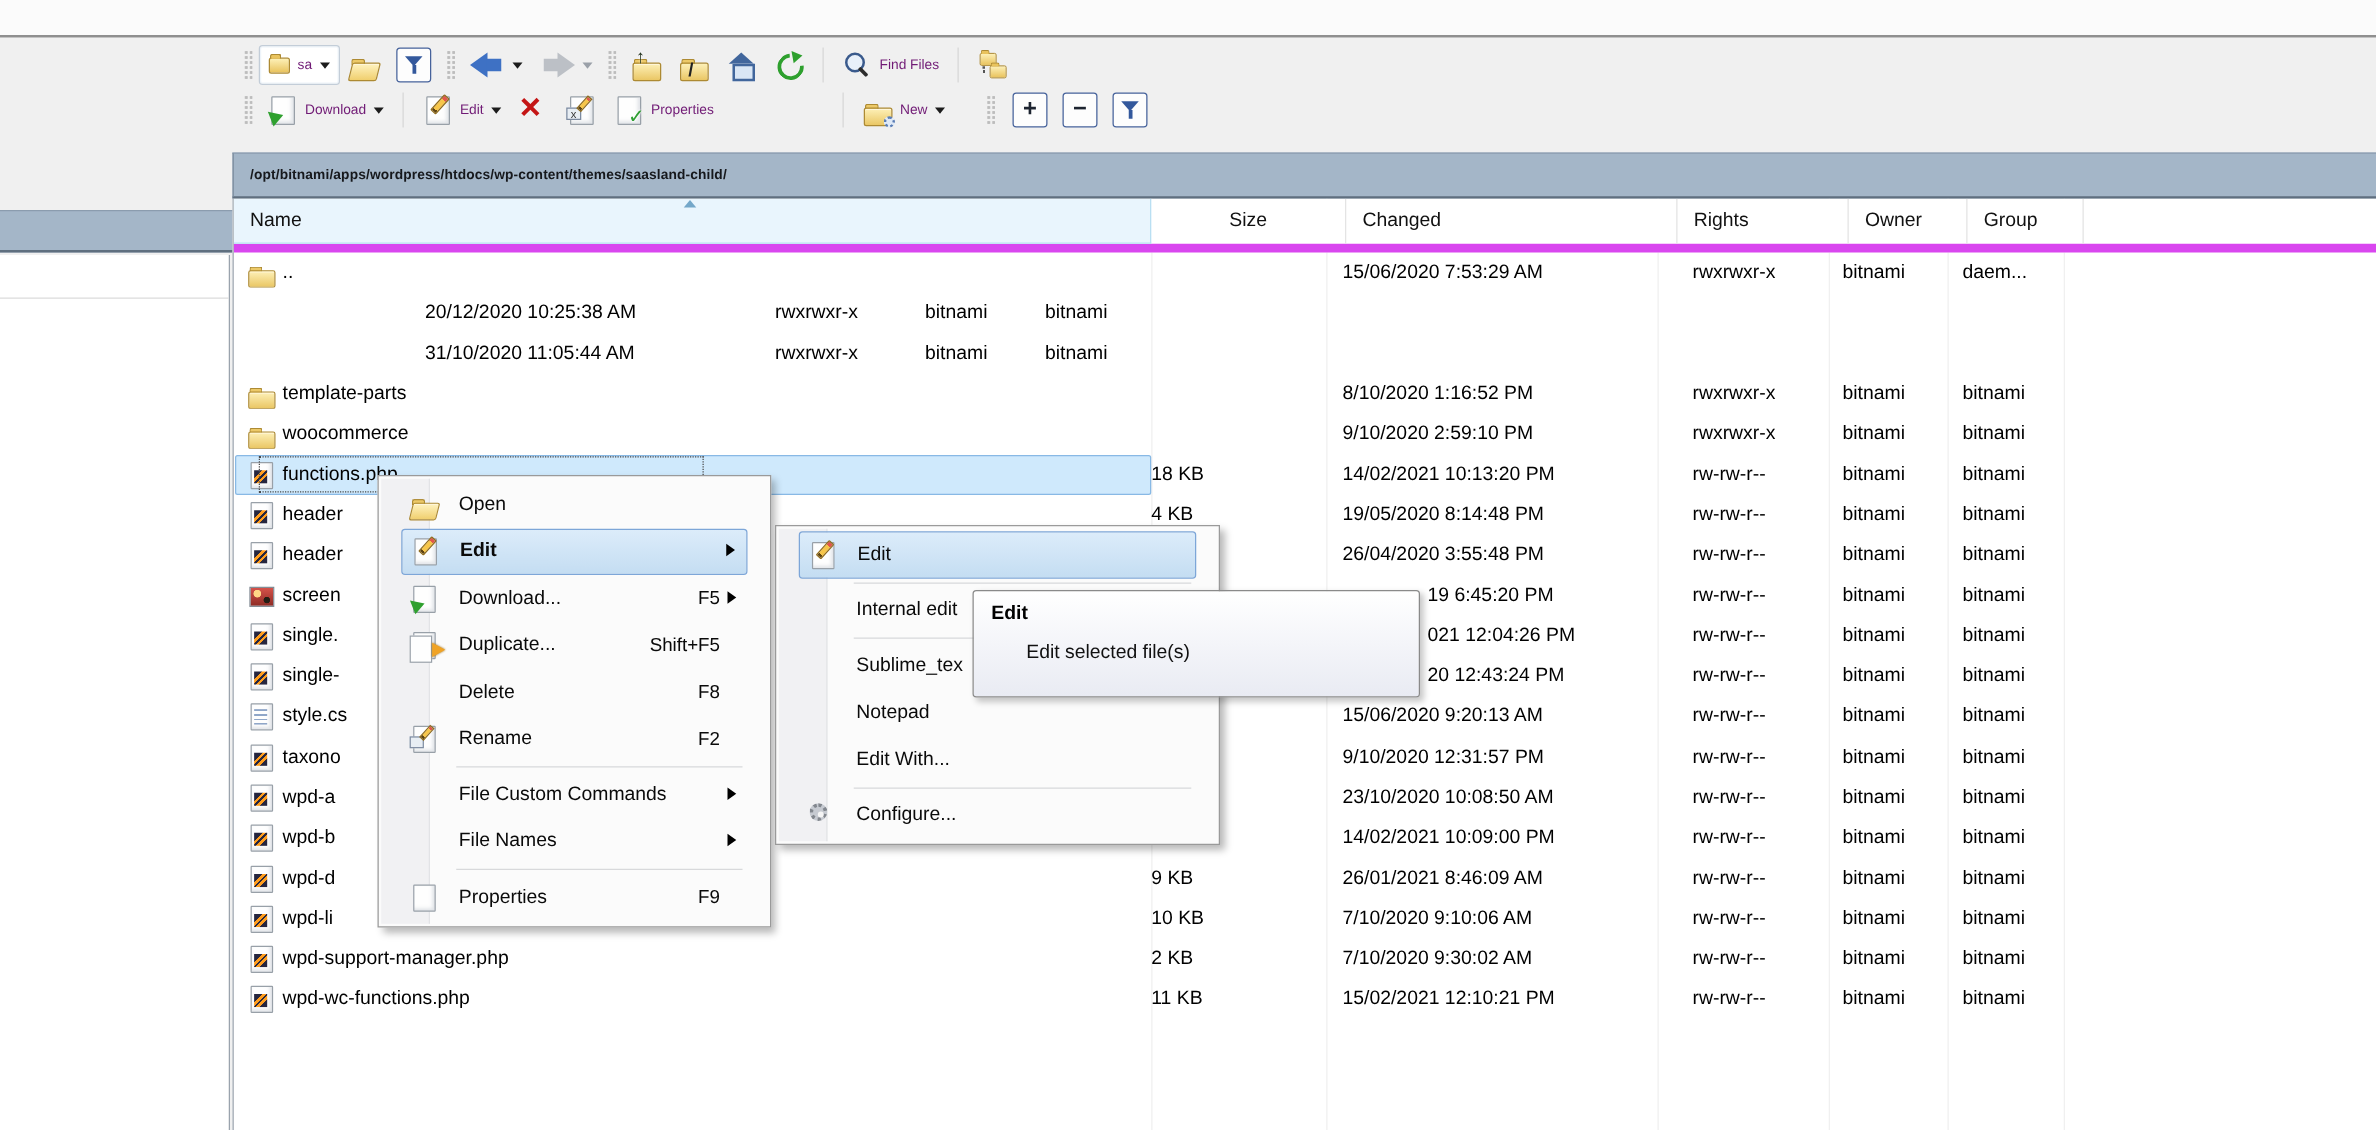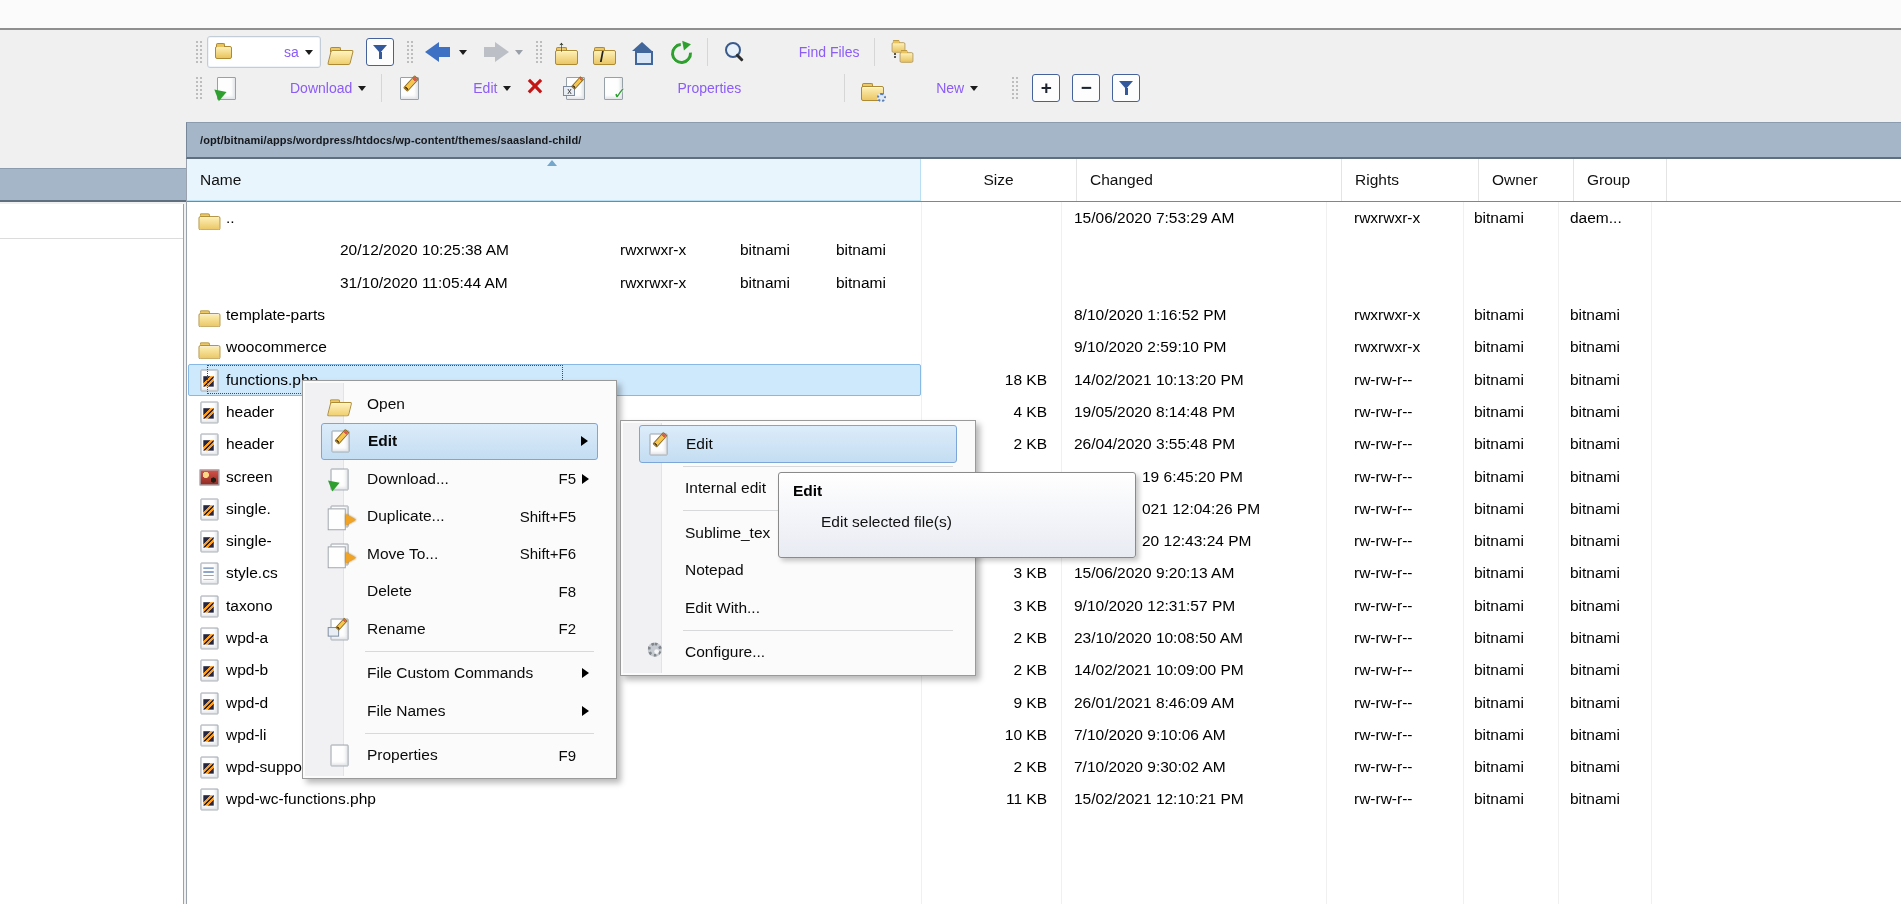--- a/index.html
+++ b/index.html
@@ -21,7 +21,7 @@
   .grip { width:7px; height:24px; margin:0 5px; background-image:radial-gradient(circle,#bdbdbd 1.1px,transparent 1.3px); background-size:4px 4px; }
   .tsep { width:1px; height:28px; background:#d6d6d6; margin:0 8px; }
   .tbtn { display:flex; align-items:center; gap:6px; padding:3px 7px; border-radius:3px; height:32px; }
-  .tlabel { font-size:14px; color:#8b5cf6; white-space:nowrap;margin-left:46px; }
+  .tlabel { font-size:11px; color:#701a75; white-space:nowrap; }
   .session-btn { background:#fff; border:1px solid #c3cdd8; box-shadow:inset 0 0 0 1px #eef4fa; }
 
   

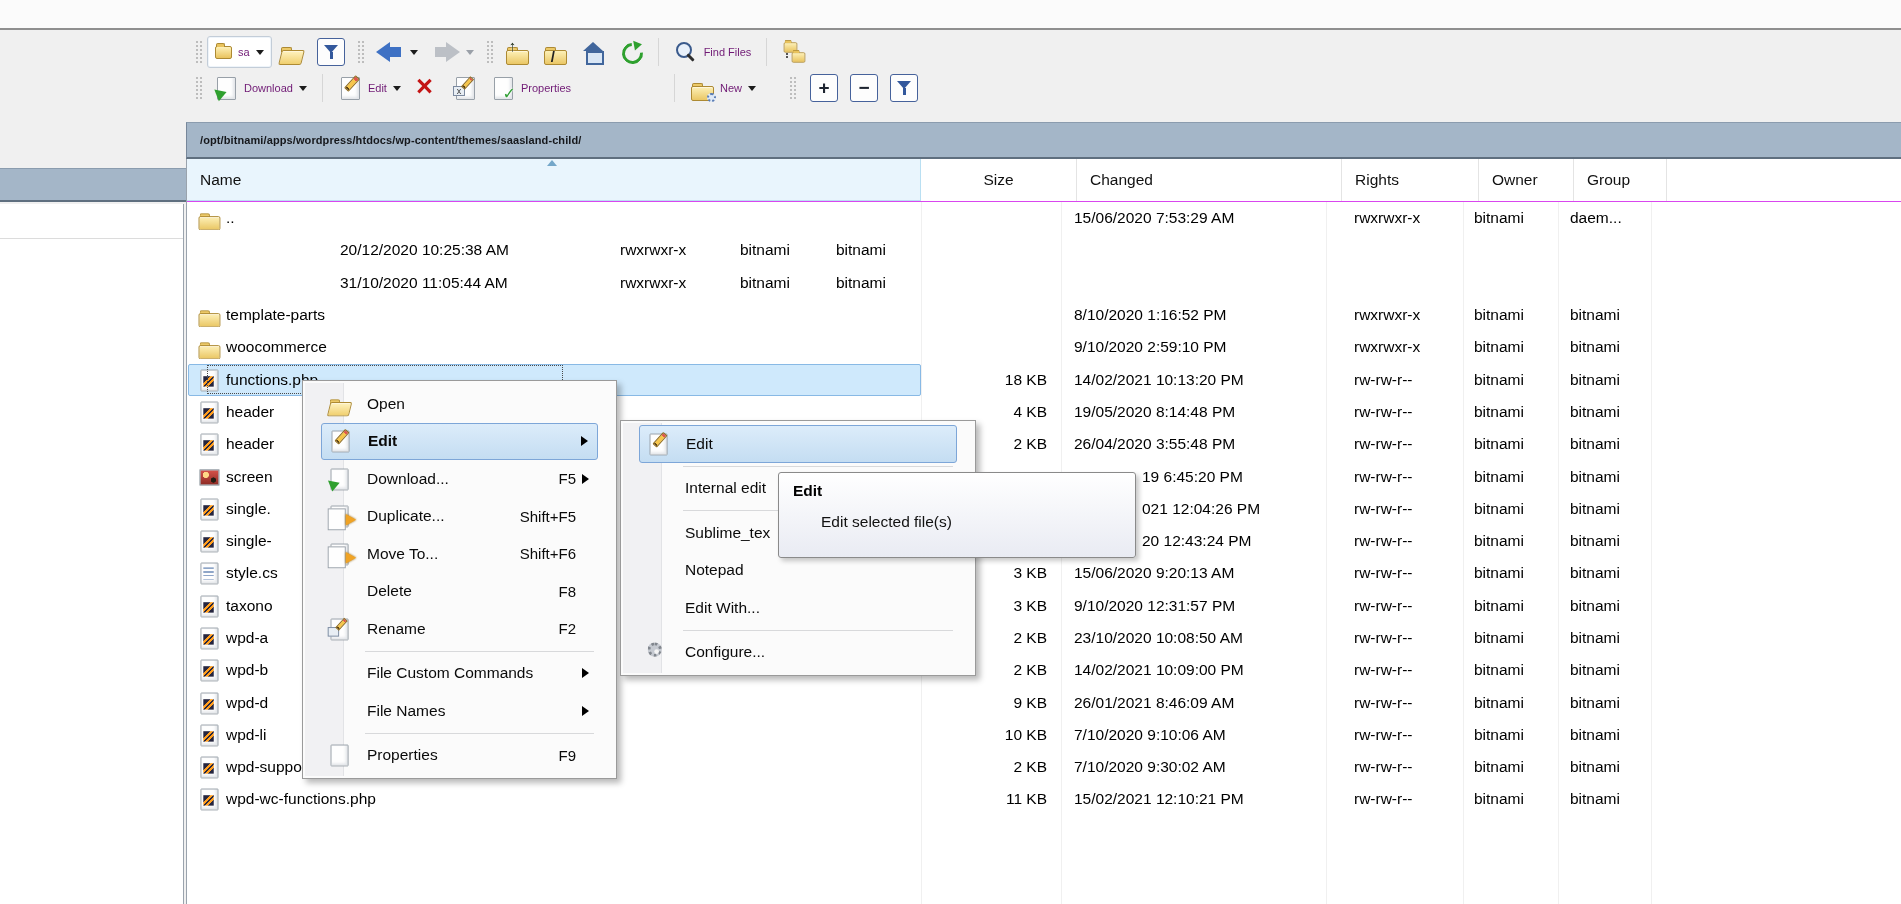--- a/index.html
+++ b/index.html
@@ -112,7 +112,7 @@
   
   .listwrap { position:absolute; left:186px; top:159px; width:1715px; height:745px; background:#fff; border-left:1px solid #9aa3ad; overflow:hidden; }
   .colline { position:absolute; top:0; width:1px; height:100%; background:#f0f0f0; }
-  .lheader { position:absolute; left:0; top:0; width:1715px; height:43px; display:flex; background:#fff; border-bottom:1px solid #d946ef; font-size:15.5px; }
+  .lheader { position:absolute; left:0; top:0; width:1715px; height:43px; display:flex; background:#fff; border-bottom:7px solid #d946ef; font-size:15.5px; }
   .hcell { display:flex; align-items:center; border-right:1px solid #e4e4e4; padding:0 13px; color:#111; }
   .hc-name { width:734px; background:#e9f5fd; border-bottom:1px solid #b9dff2; border-right:1px solid #b9dff2; position:relative; }
   .hc-size { width:156px; justify-content:center; }

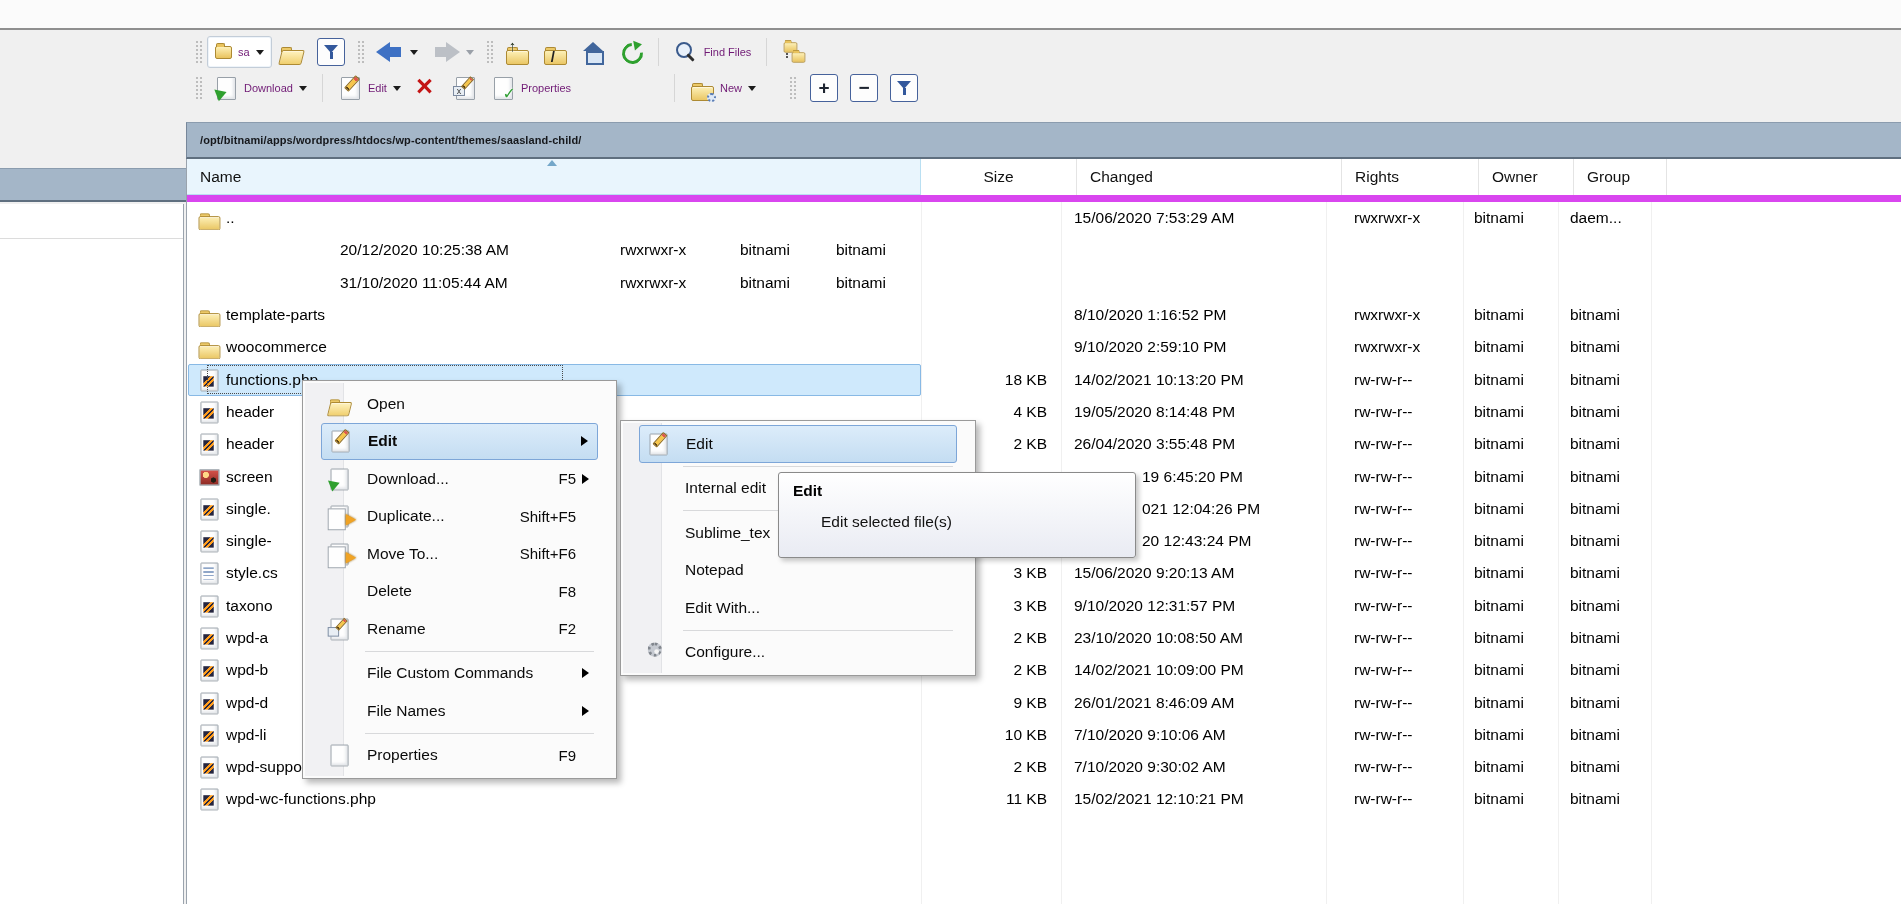--- a/index.html
+++ b/index.html
@@ -124,7 +124,7 @@
   .frow { position:relative; display:flex; height:32.3px; align-items:center; font-size:15.5px; color:#000; }
   .c-name { width:734px; display:flex; align-items:center; padding-left:10px; gap:5px; position:relative; z-index:2; white-space:nowrap; overflow:hidden; }
   .c-name .icon { width:24px; height:24px; transform:scale(.95); }
-  .c-size { width:140px; text-align:right; padding-right:14px; }
+  .c-size { width:140px; padding-right:14px; }
   .c-changed { width:265px; padding-left:13px; white-space:nowrap; }
   .c-rights { width:137px; padding-left:28px; }
   .c-owner { width:95px; padding-left:11px; }

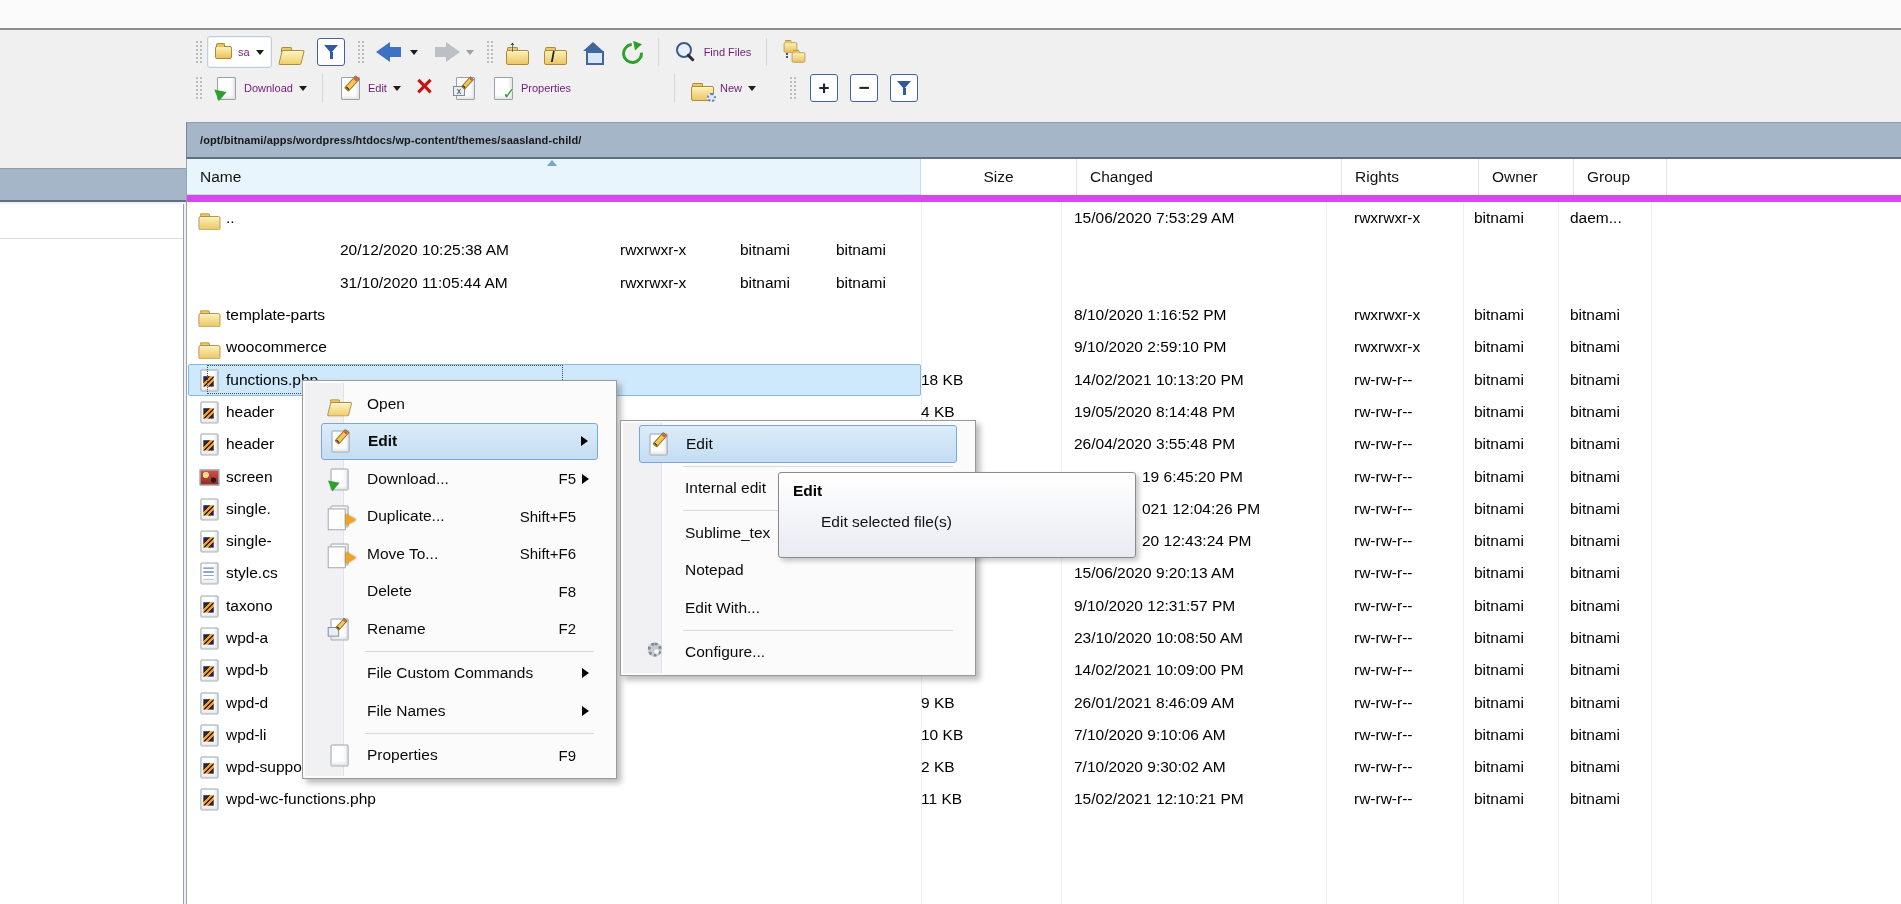--- a/index.html
+++ b/index.html
@@ -573,12 +573,6 @@
       <span class="mi-arrow"></span>
     </div>
     <div class="menu-item">
-      <span class="mi-icon icon icon-move"><span class="ov"></span><span class="ov2"></span></span>
-      <span class="mi-label">Move To...</span>
-      <span class="mi-shortcut">Shift+F6</span>
-      <span class="mi-arrow"></span>
-    </div>
-    <div class="menu-item">
       <span class="mi-icon icon icon-delete"><span class="ov"></span><span class="ov2"></span></span>
       <span class="mi-label">Delete</span>
       <span class="mi-shortcut">F8</span>

